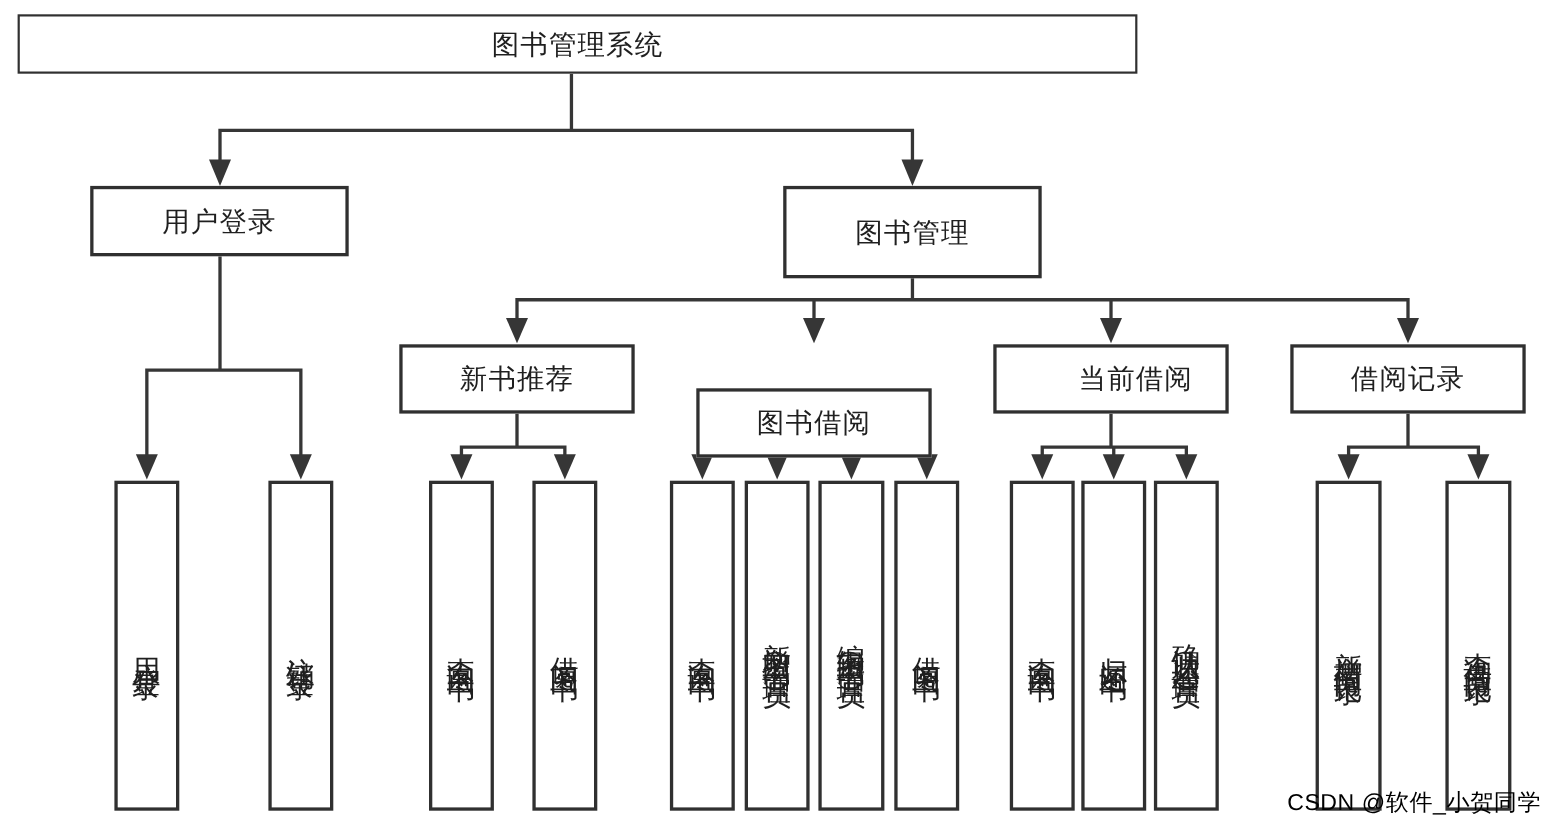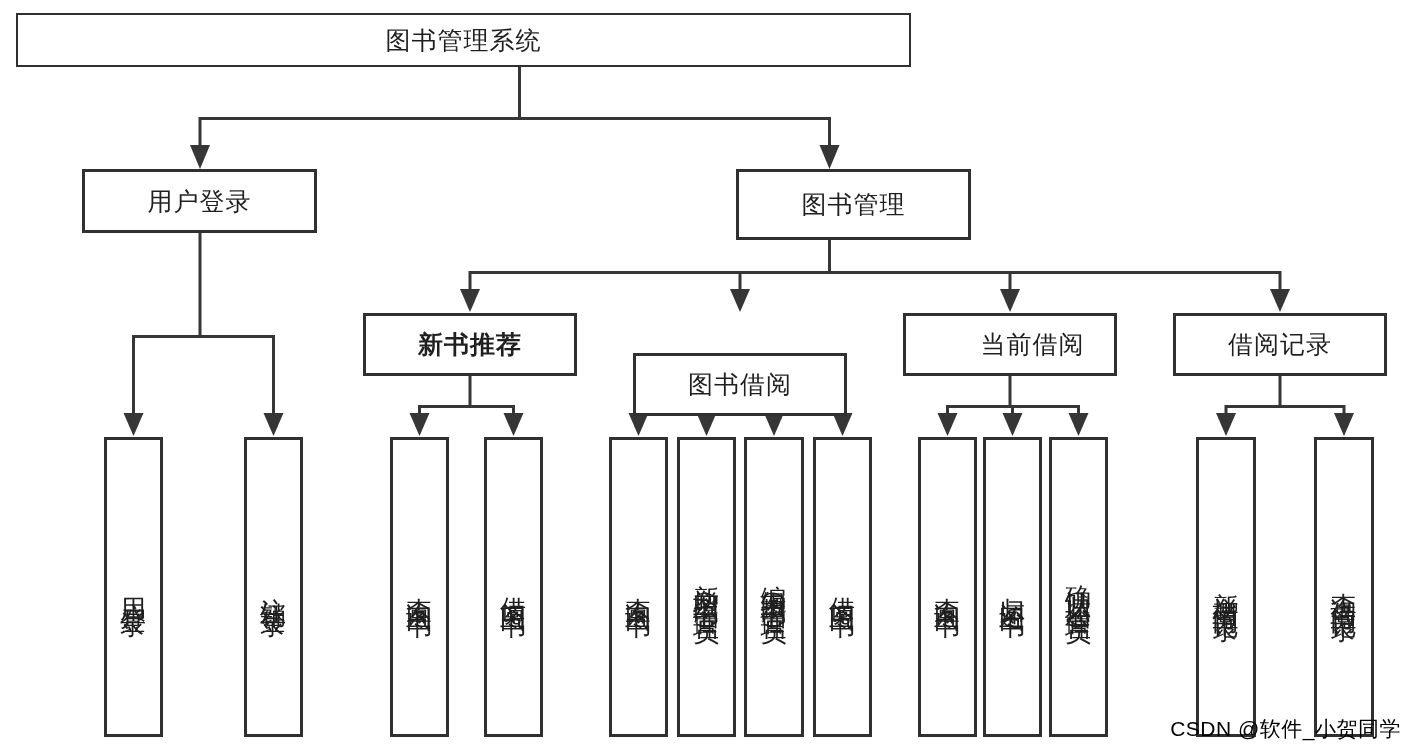--- a/index.html
+++ b/index.html
@@ -97,7 +97,7 @@
     </g>
   </svg>
 
-  <div class="node root" style="left:16px;top:13px;width:895px;height:54px;">
+  <div class="node root" style="left:16px;top:13px;width:1018px;height:54px;">
     <span class="hlabel">图书管理系统</span>
   </div>
 

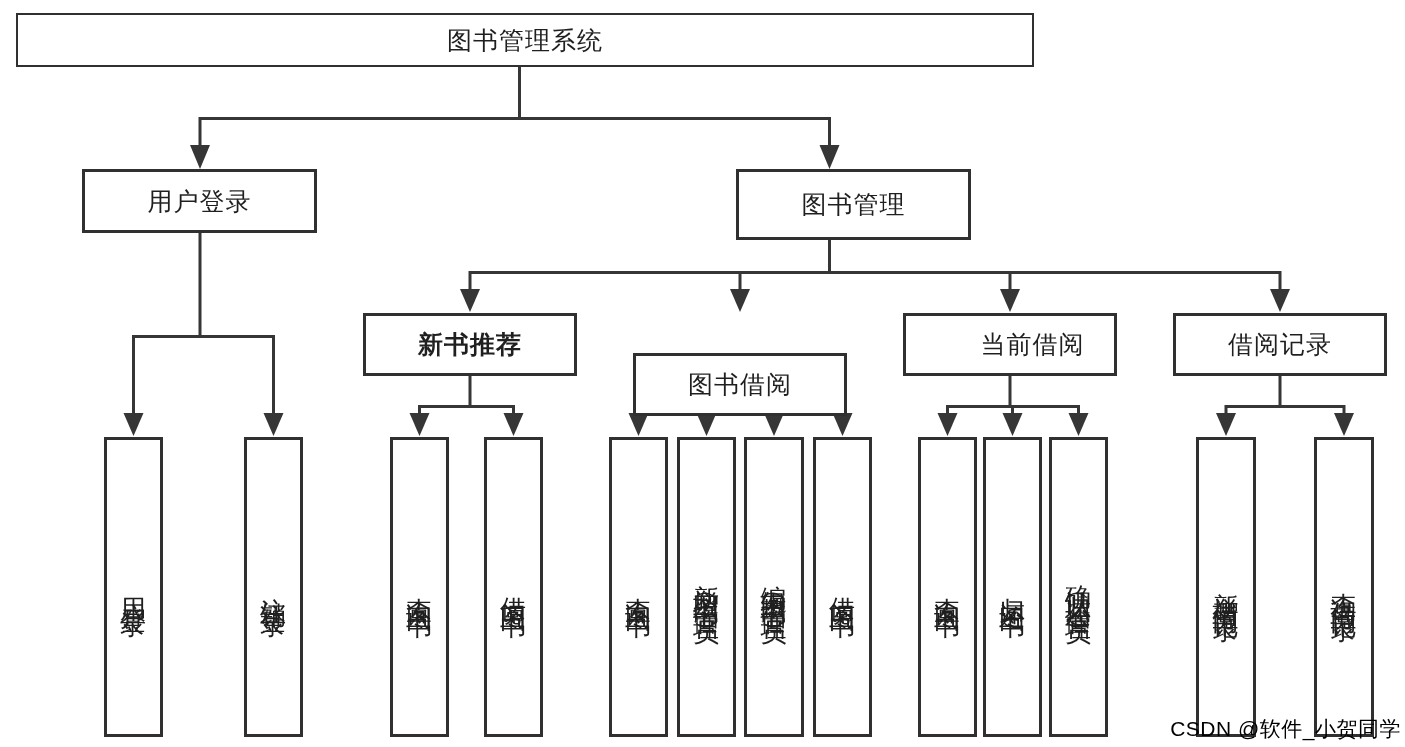--- a/index.html
+++ b/index.html
@@ -104,7 +104,7 @@
   <div class="node" style="left:82px;top:169px;width:235px;height:64px;">
     <span class="hlabel">用户登录</span>
   </div>
-  <div class="node" style="left:736px;top:169px;width:235px;height:71px;text-align:center;">
+  <div class="node" style="left:712px;top:169px;width:235px;height:84px;text-align:center;">
     <span class="hlabel">图书管理</span>
   </div>
 

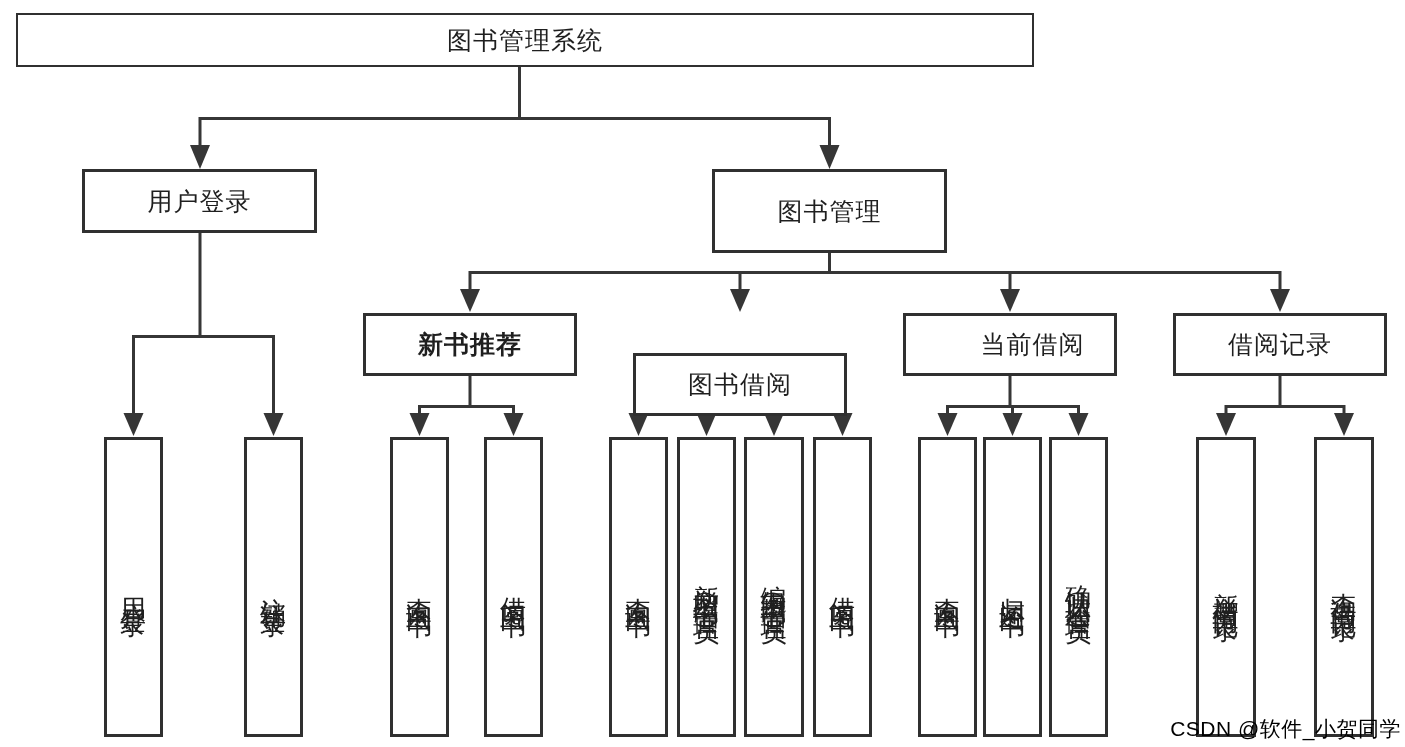--- a/index.html
+++ b/index.html
@@ -108,7 +108,7 @@
     <span class="hlabel">图书管理</span>
   </div>
 
-  <div class="node" style="left:363px;top:313px;width:214px;height:63px;font-weight:bold;">
+  <div class="node" style="left:363px;top:313px;width:214px;height:63px;">
     <span class="hlabel">新书推荐</span>
   </div>
   <div class="node" style="left:633px;top:313px;width:214px;height:63px;margin-top:40px;">

